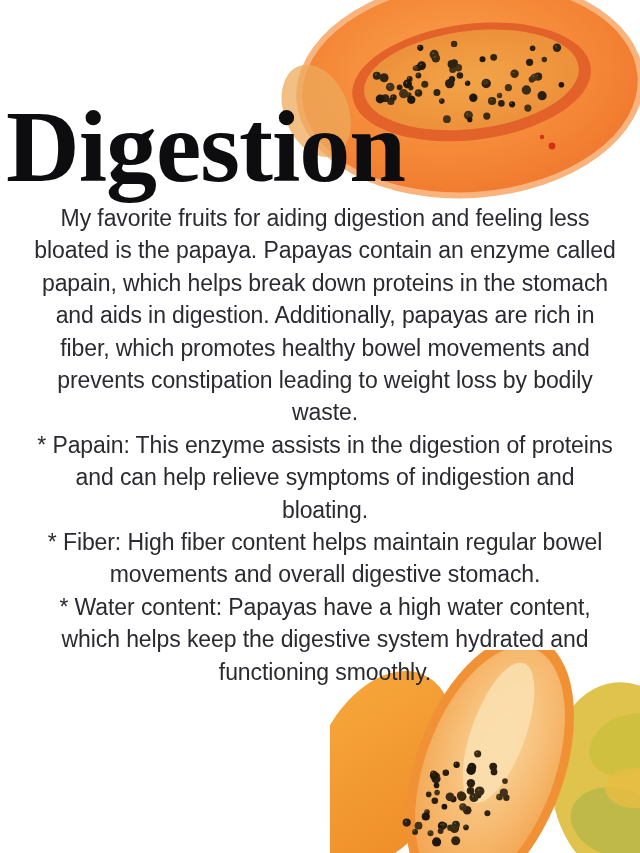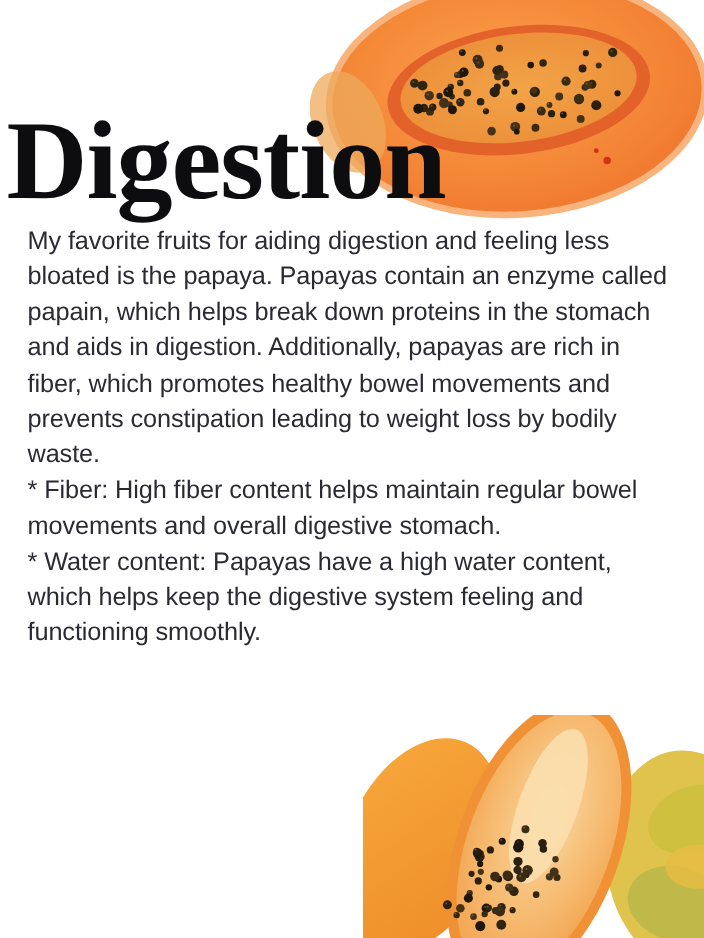--- a/index.html
+++ b/index.html
@@ -49,6 +49,7 @@
     font-size: 23px;
     line-height: 32.4px;
     letter-spacing: -0.1px;
+    text-align: center;
   }
   .article p {
     margin: 0;

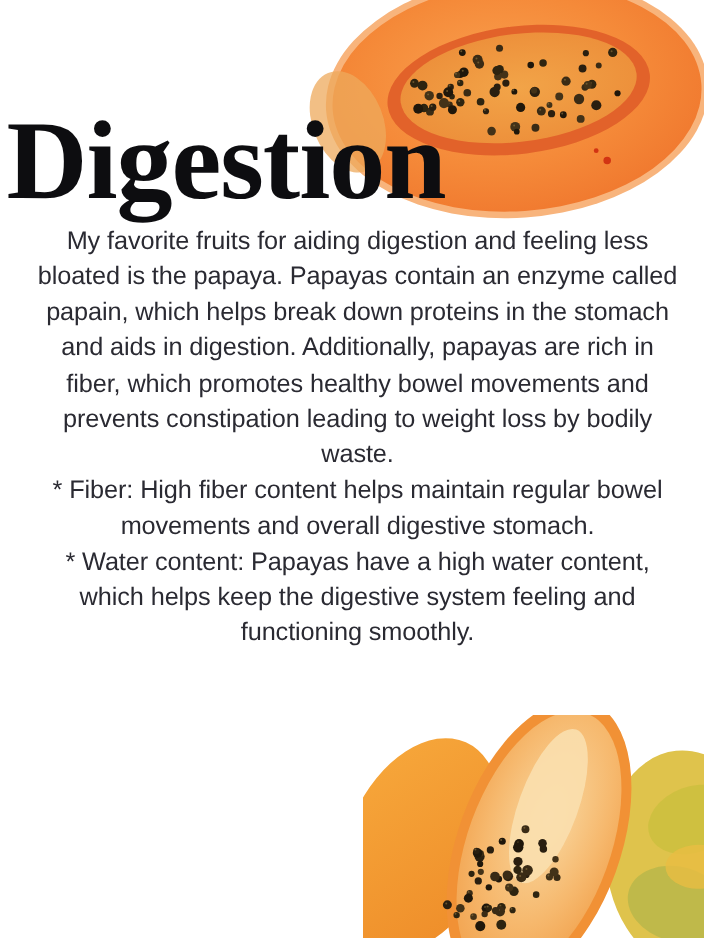--- a/index.html
+++ b/index.html
@@ -182,6 +182,9 @@
 fiber, which promotes healthy bowel movements and
 prevents constipation leading to weight loss by bodily
 waste.</p>
+    <p>* Papain: This enzyme assists in the digestion of proteins
+and can help relieve symptoms of indigestion and
+bloating.</p>
     <p>* Fiber: High fiber content helps maintain regular bowel
 movements and overall digestive stomach.</p>
     <p>* Water content: Papayas have a high water content,

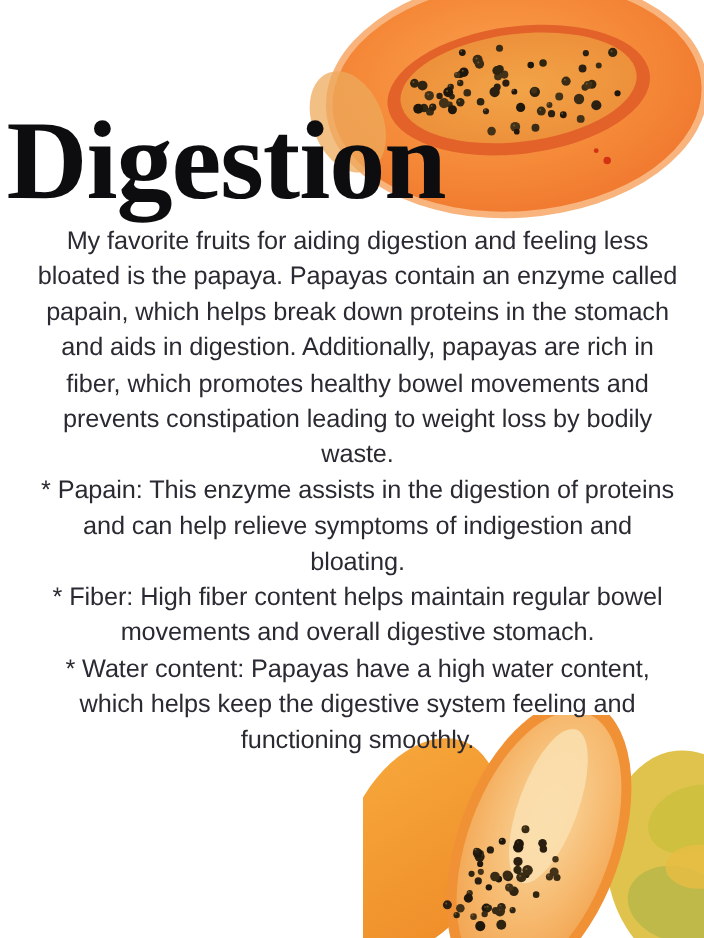--- a/index.html
+++ b/index.html
@@ -188,7 +188,7 @@
     <p>* Fiber: High fiber content helps maintain regular bowel
 movements and overall digestive stomach.</p>
     <p>* Water content: Papayas have a high water content,
-which helps keep the digestive system feeling and
+which helps keep the digestive system hydrated and
 functioning smoothly.</p>
   </div>
 

